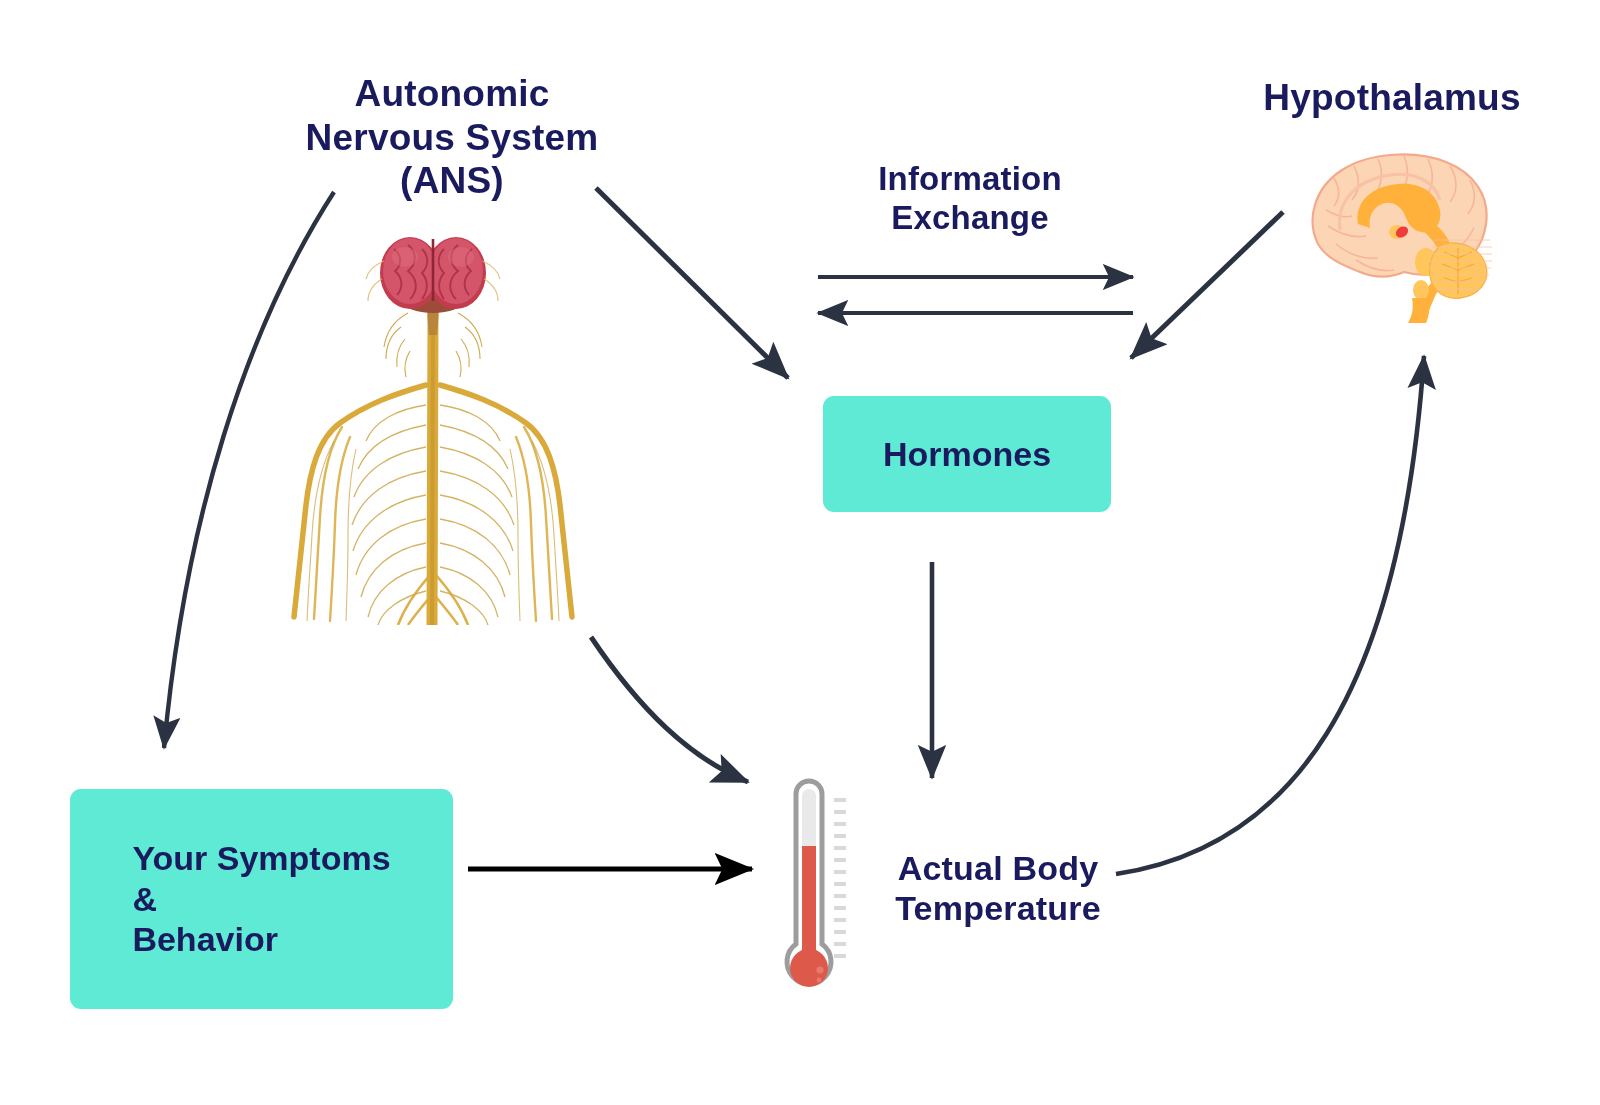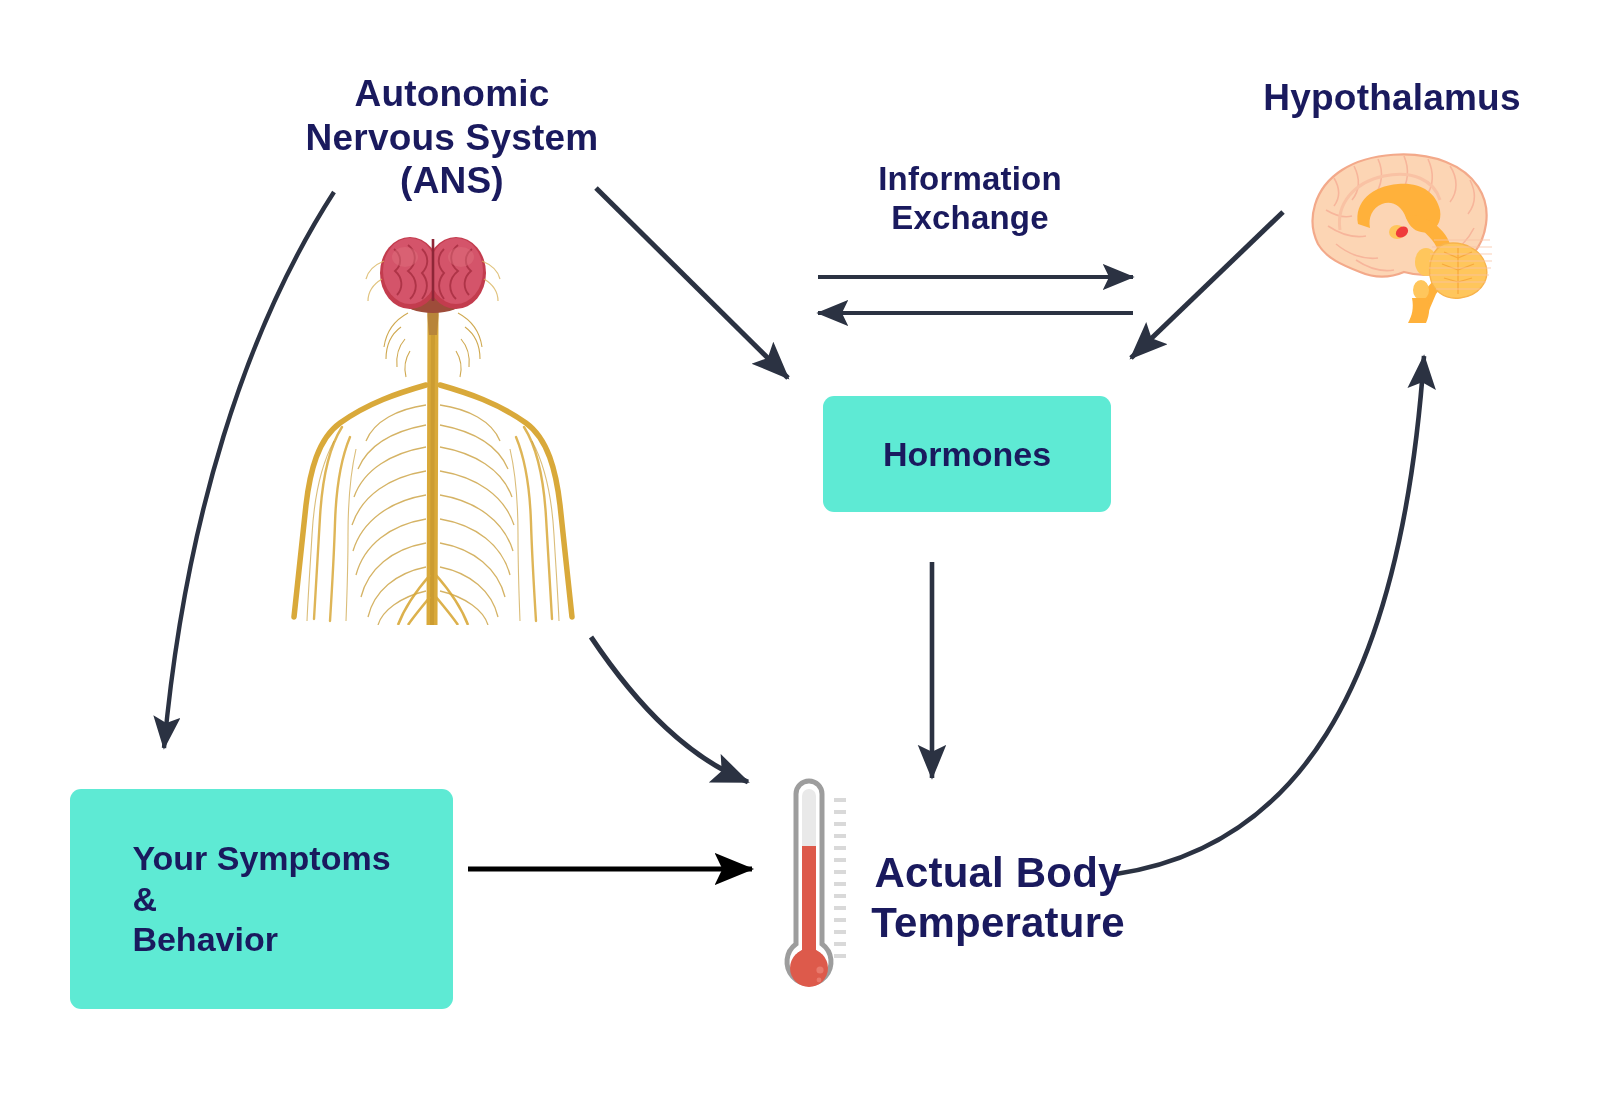--- a/index.html
+++ b/index.html
@@ -24,7 +24,7 @@
   #lbl-ans{left:262px;top:72px;width:380px;font-size:37px;}
   #lbl-hypo{left:1212px;top:76px;width:360px;font-size:37px;}
   #lbl-info{left:800px;top:160px;width:340px;font-size:33px;}
-  #lbl-abt{left:848px;top:848px;width:300px;font-size:42px;text-align:center;}
+  #lbl-abt{left:848px;top:848px;width:300px;font-size:34px;text-align:center;}
 
   
   .cyanbox{

